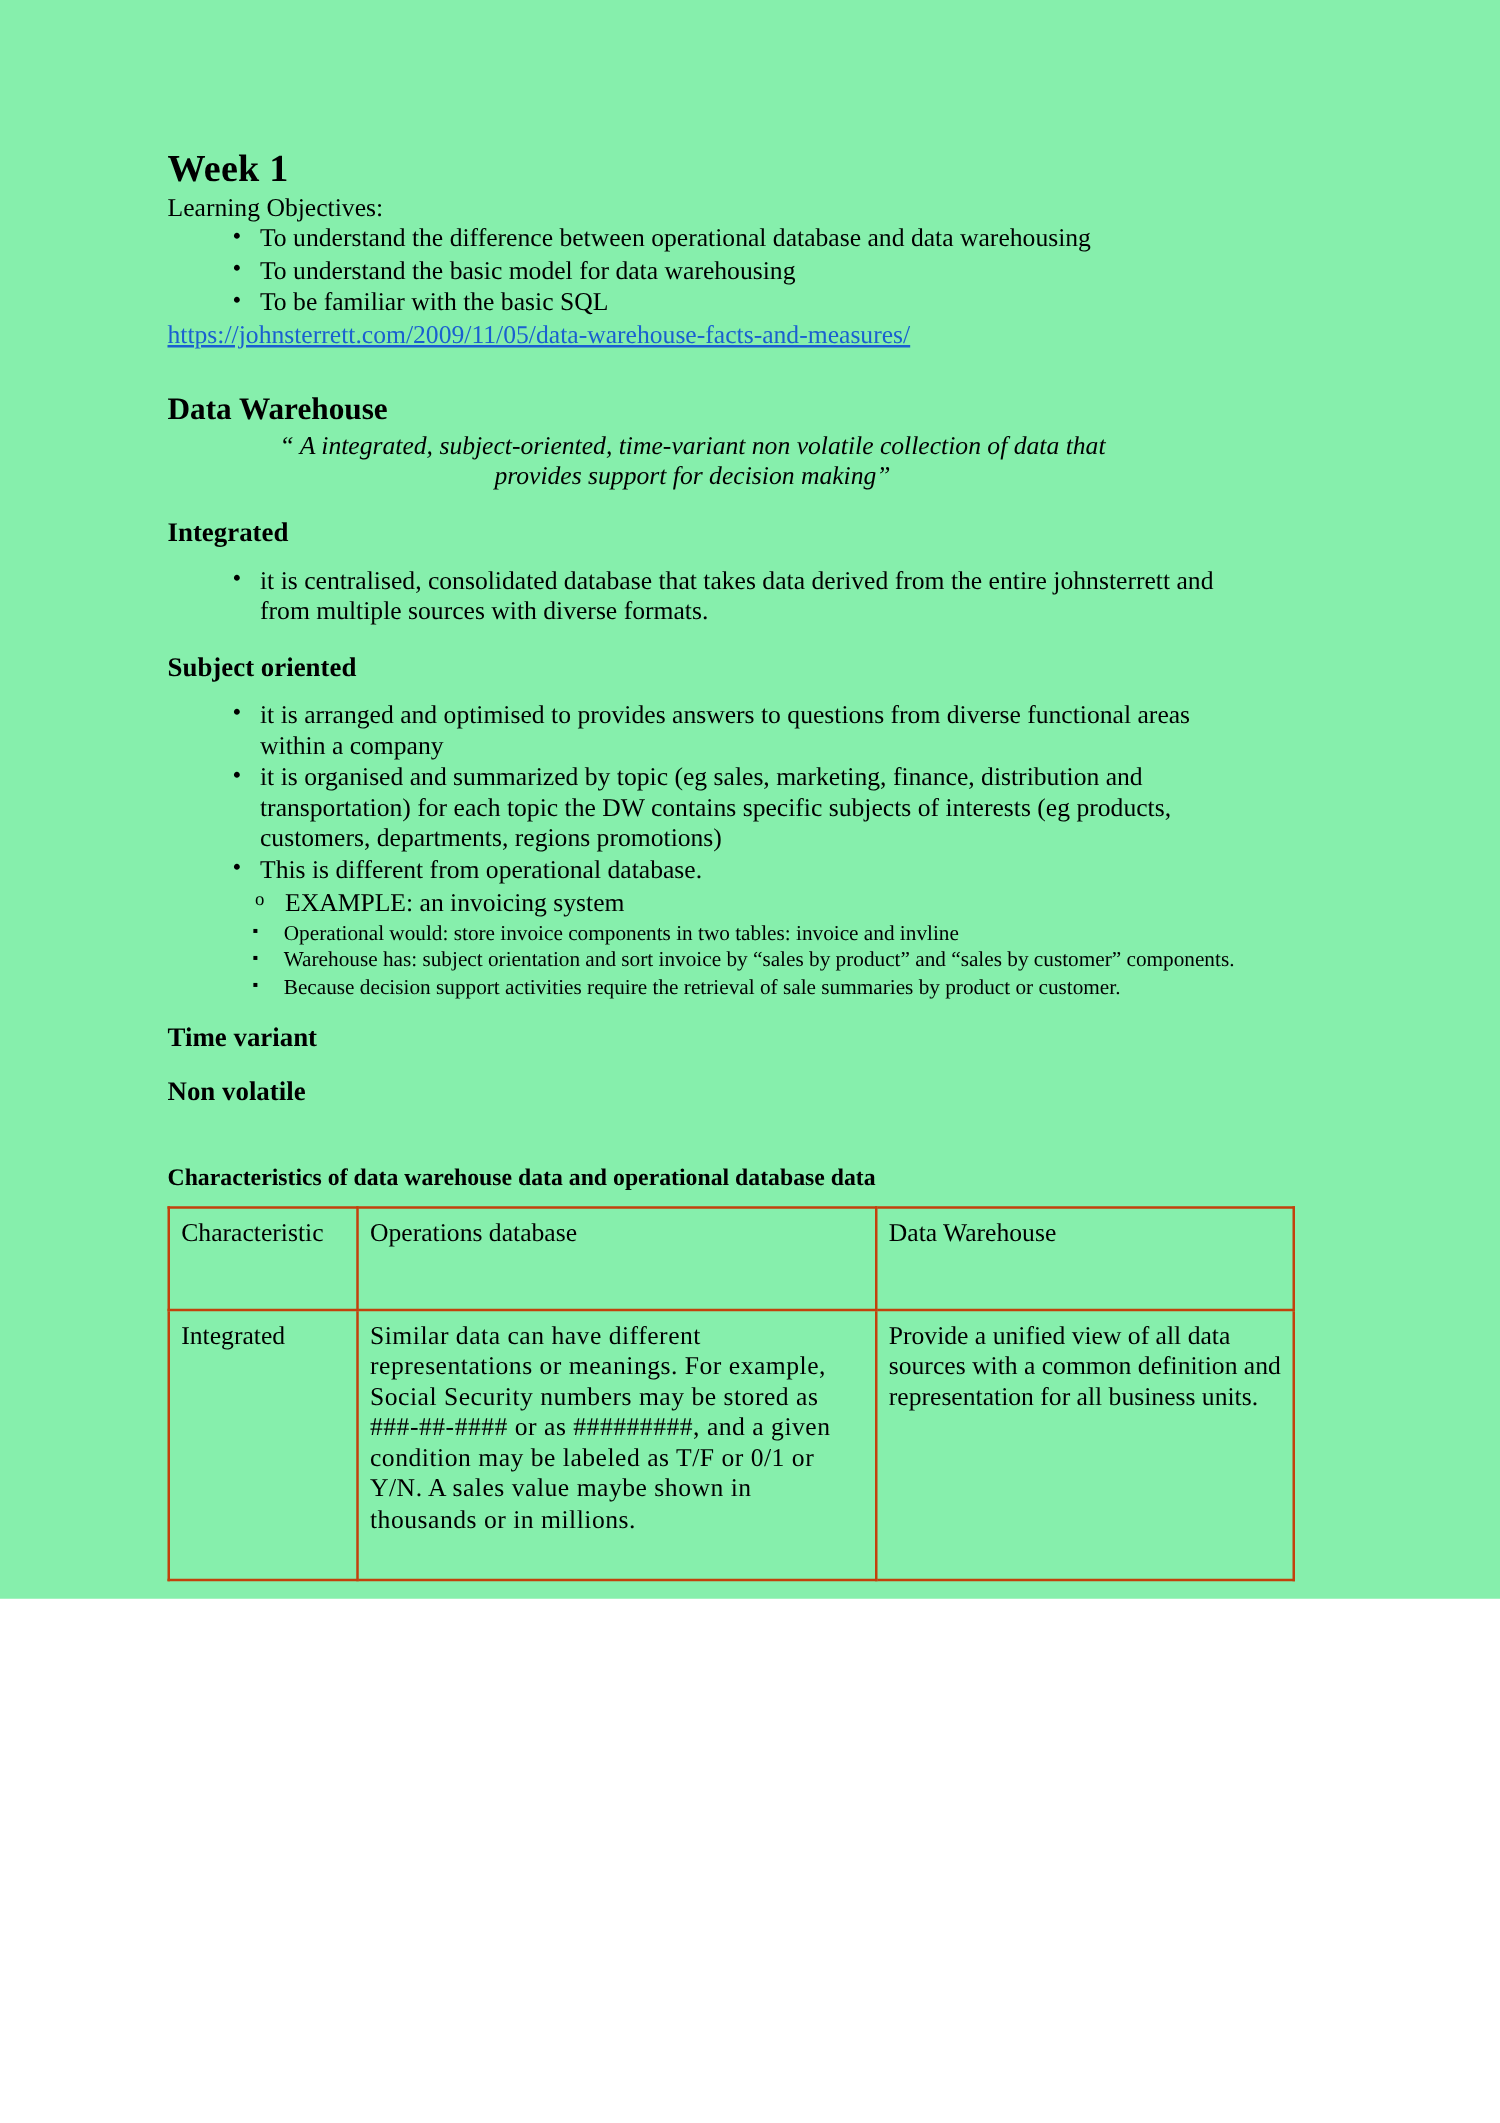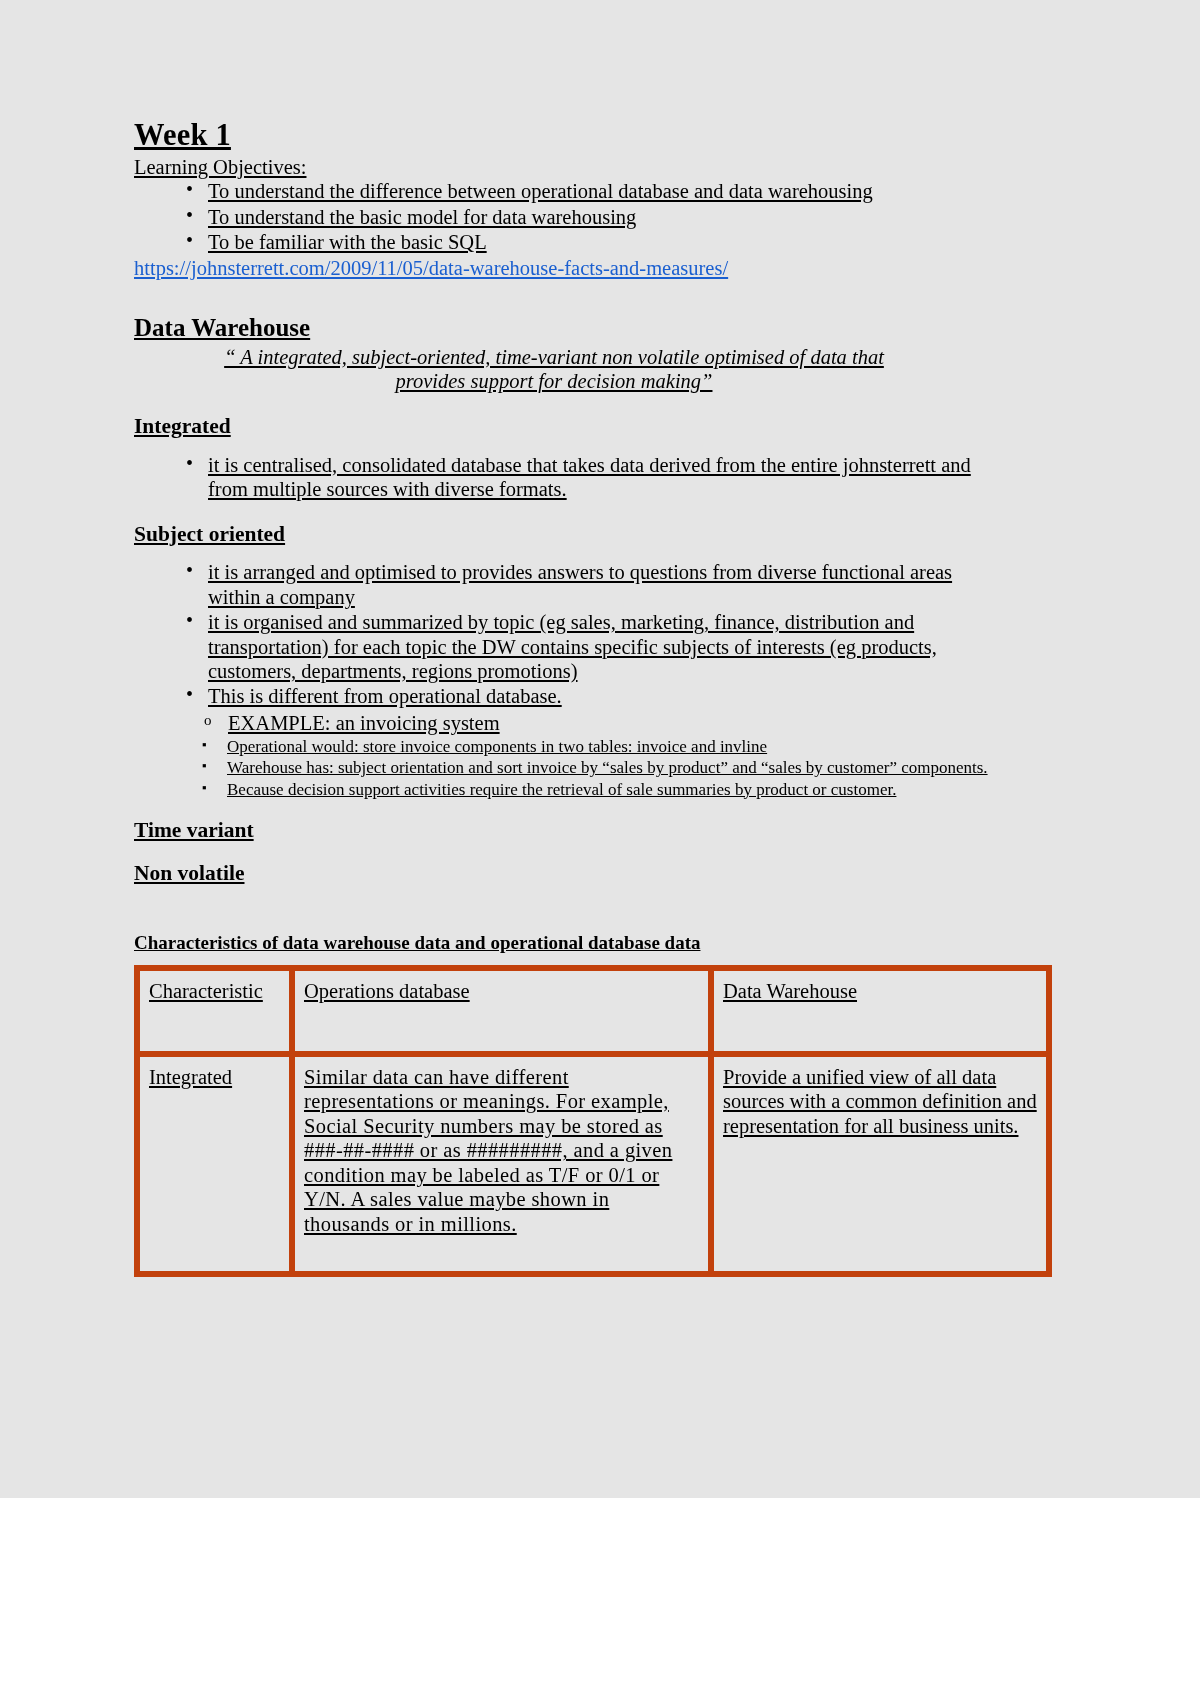--- a/index.html
+++ b/index.html
@@ -18,11 +18,10 @@
   .page {
     position: relative;
     width: 1200px;
-    height: 1498px;
-    background: #e5e5e5;
+    height: 1279px;
+    background: #86efac;
     box-sizing: border-box;
     padding: 118px 130px 0 134px;
-    text-decoration: underline;
   }
   .content {
     width: 860px;

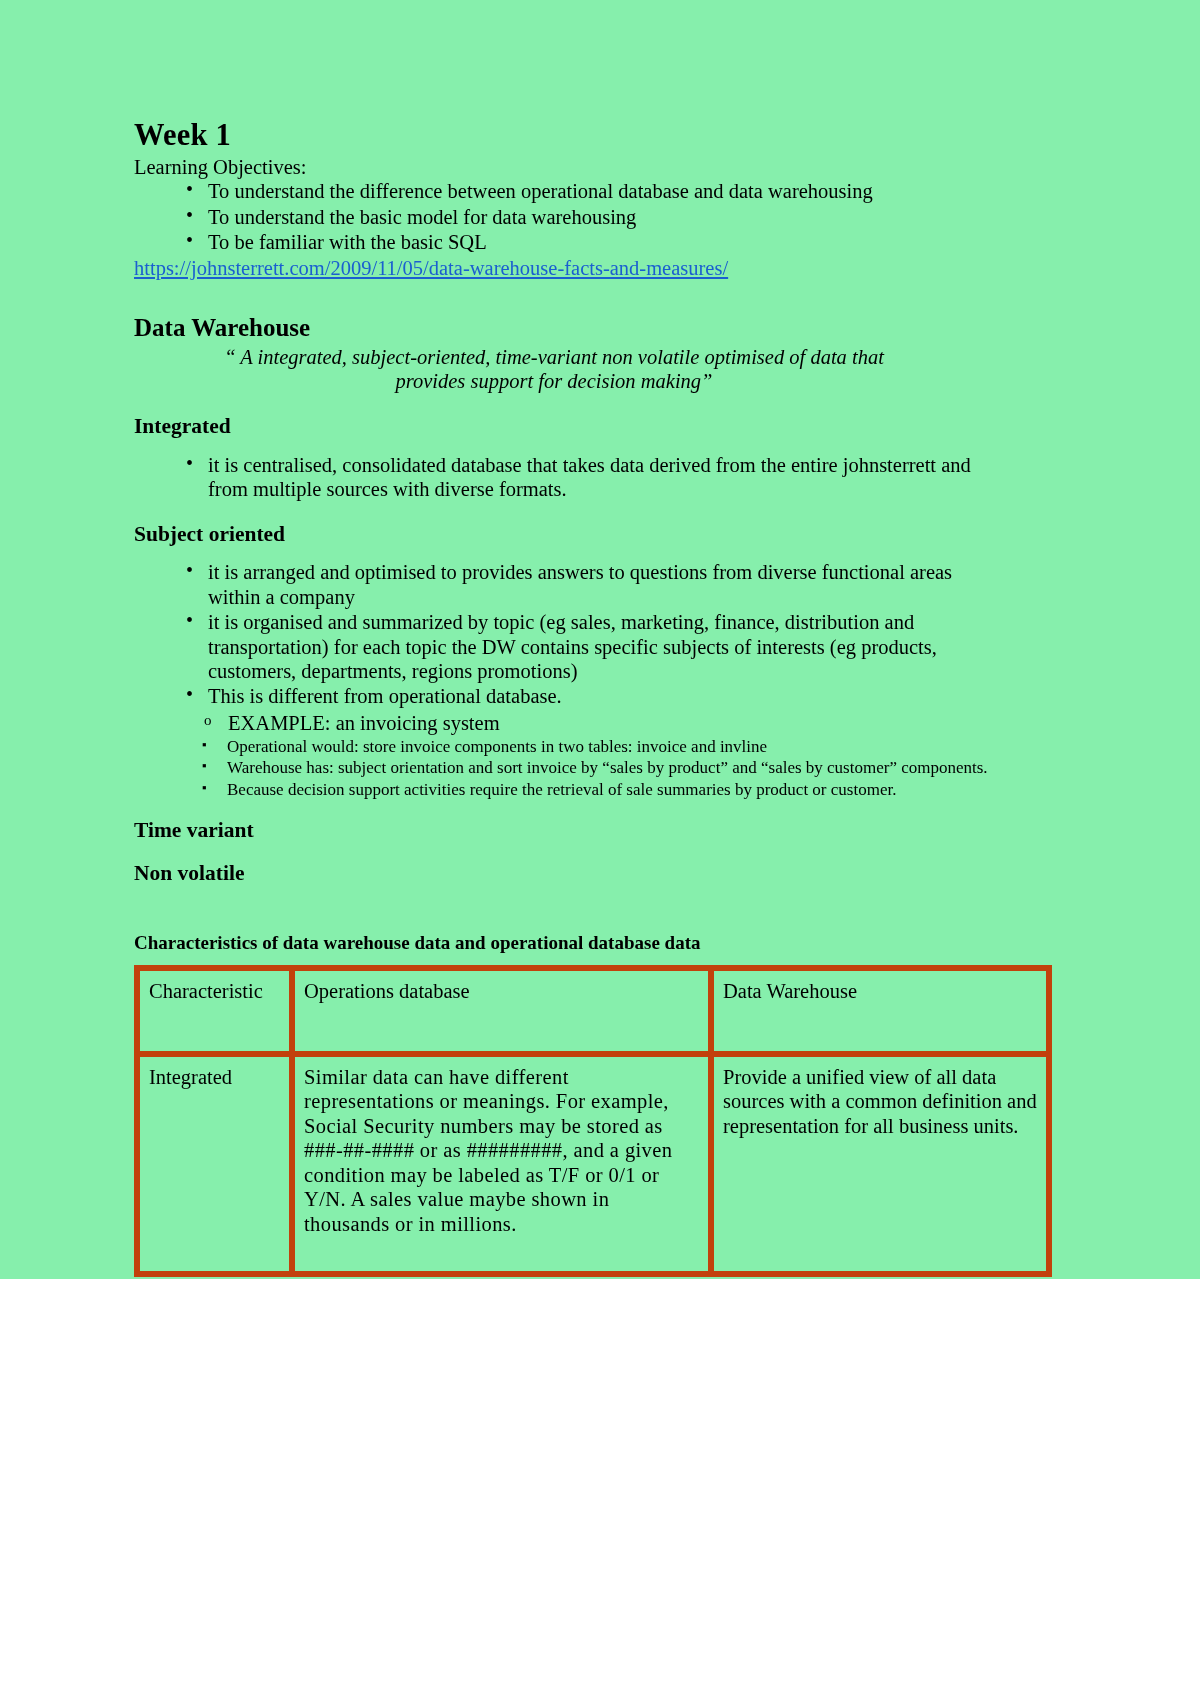--- a/index.html
+++ b/index.html
@@ -197,7 +197,7 @@
     <h2 class="section-heading">Data Warehouse</h2>
 
     <p class="quote">
-      <span>“ A integrated, subject-oriented, time-variant non volatile optimised of data that</span>
+      <span>“ A integrated, subject-oriented, time-variant non volatile collection of data that</span>
       <span class="quote-line2">provides support for decision making”</span>
     </p>
 

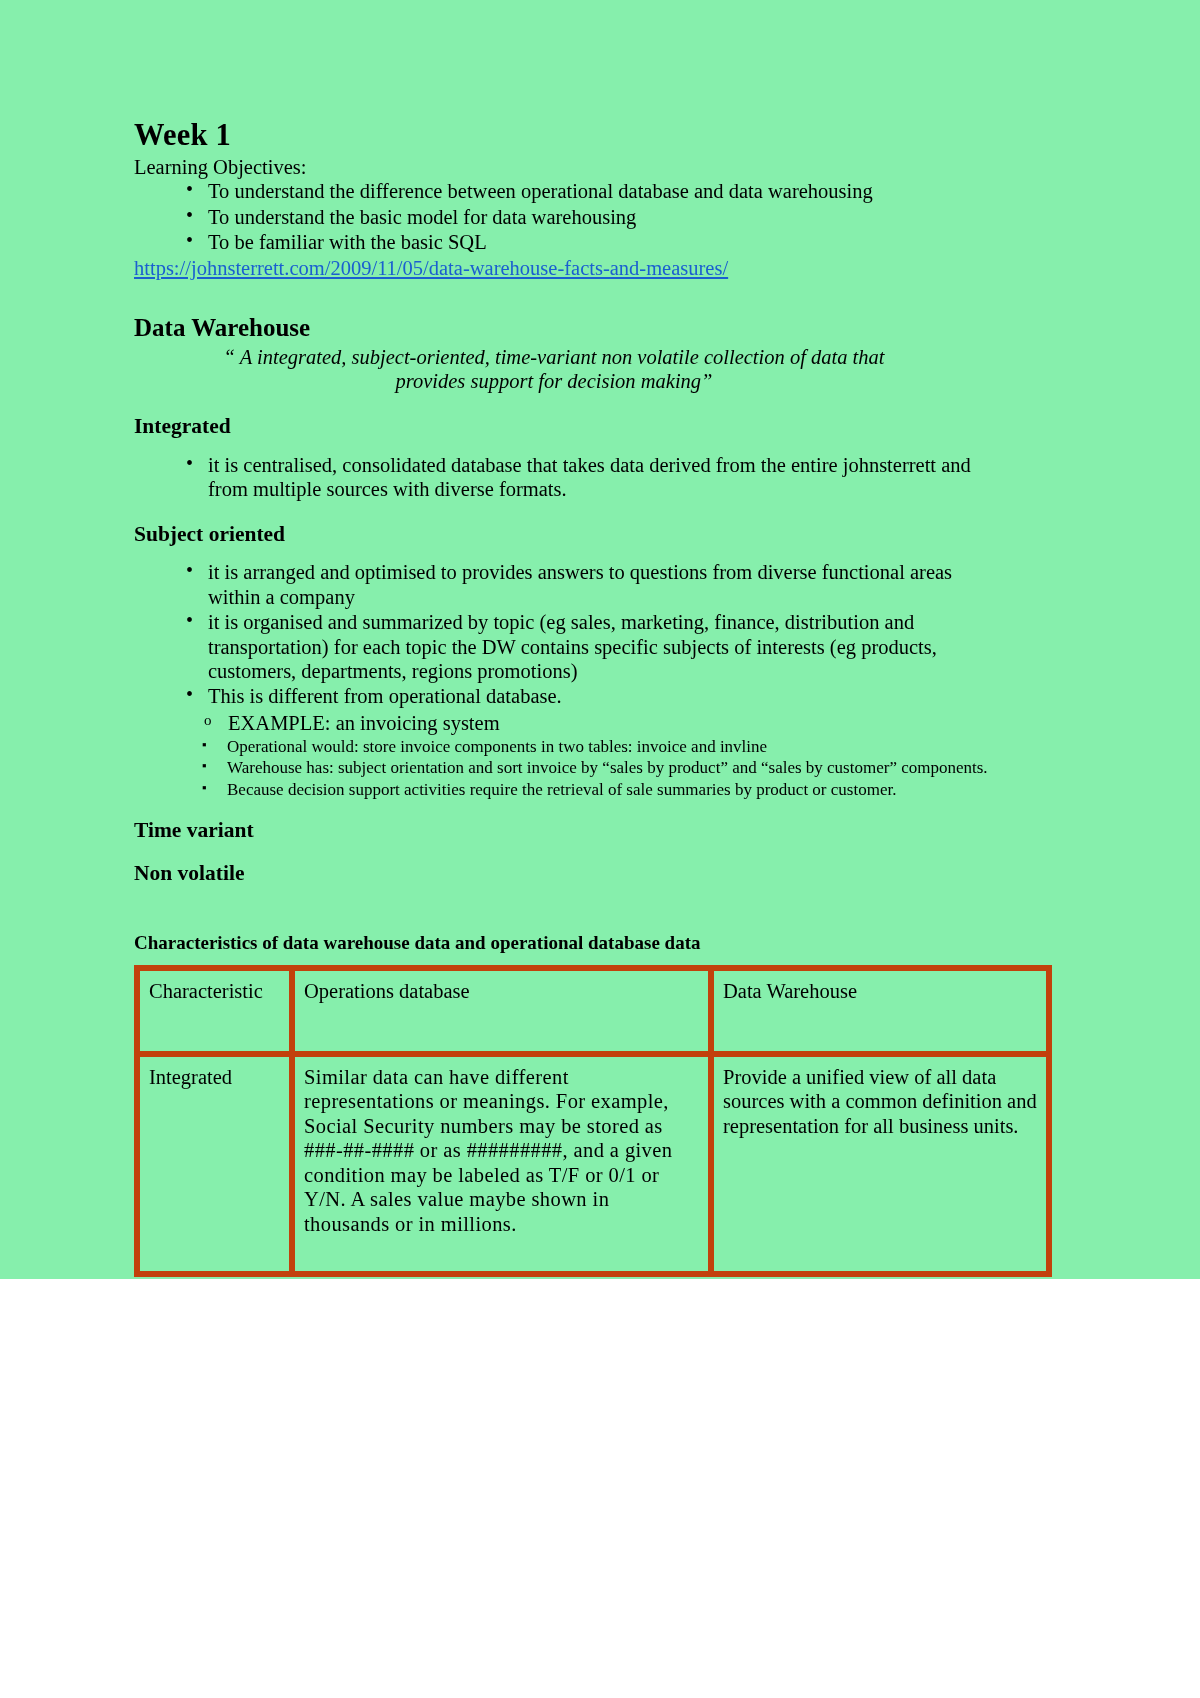--- a/index.html
+++ b/index.html
@@ -152,7 +152,7 @@
     table-layout: fixed;
   }
   table.char-table td {
-    border: 6px solid #c2410c;
+    border: 2px solid #c2410c;
     vertical-align: top;
     font-size: 20.5px;
     line-height: 1.20;

